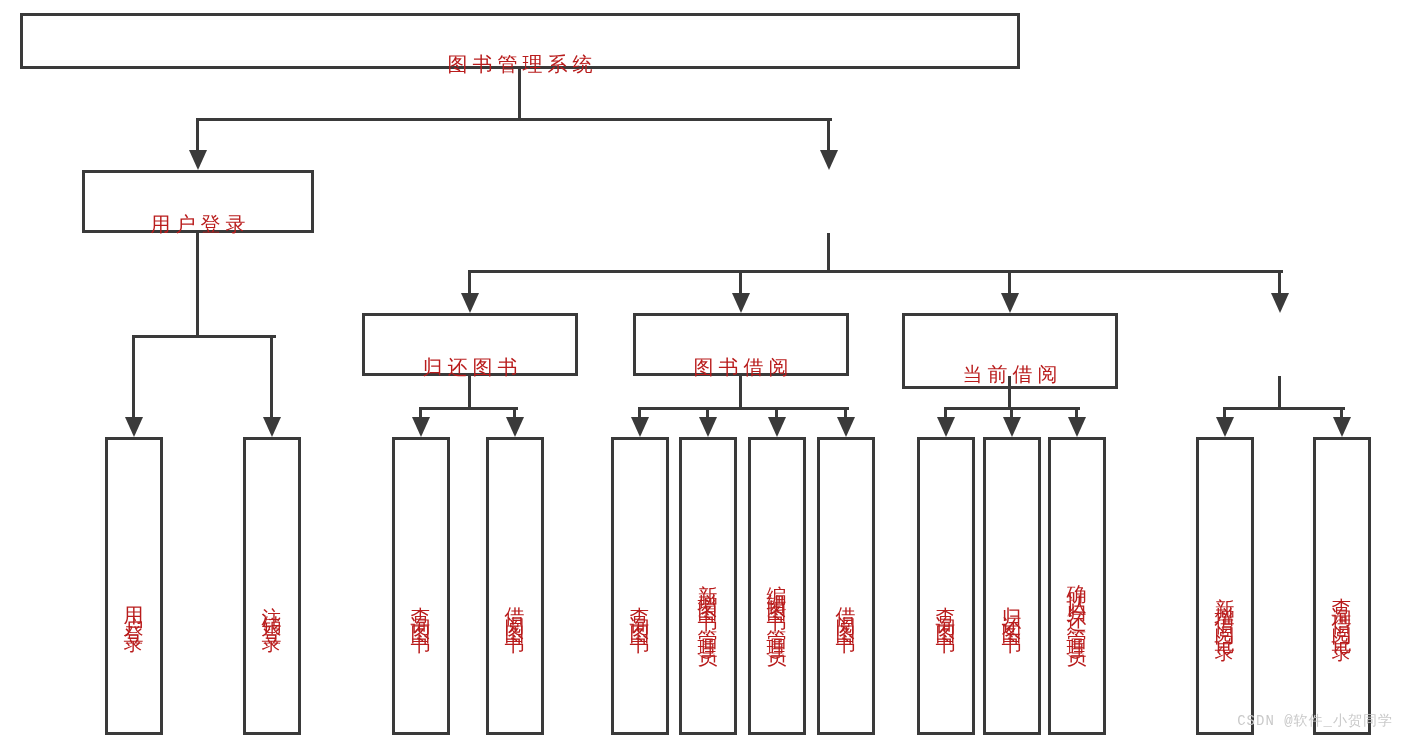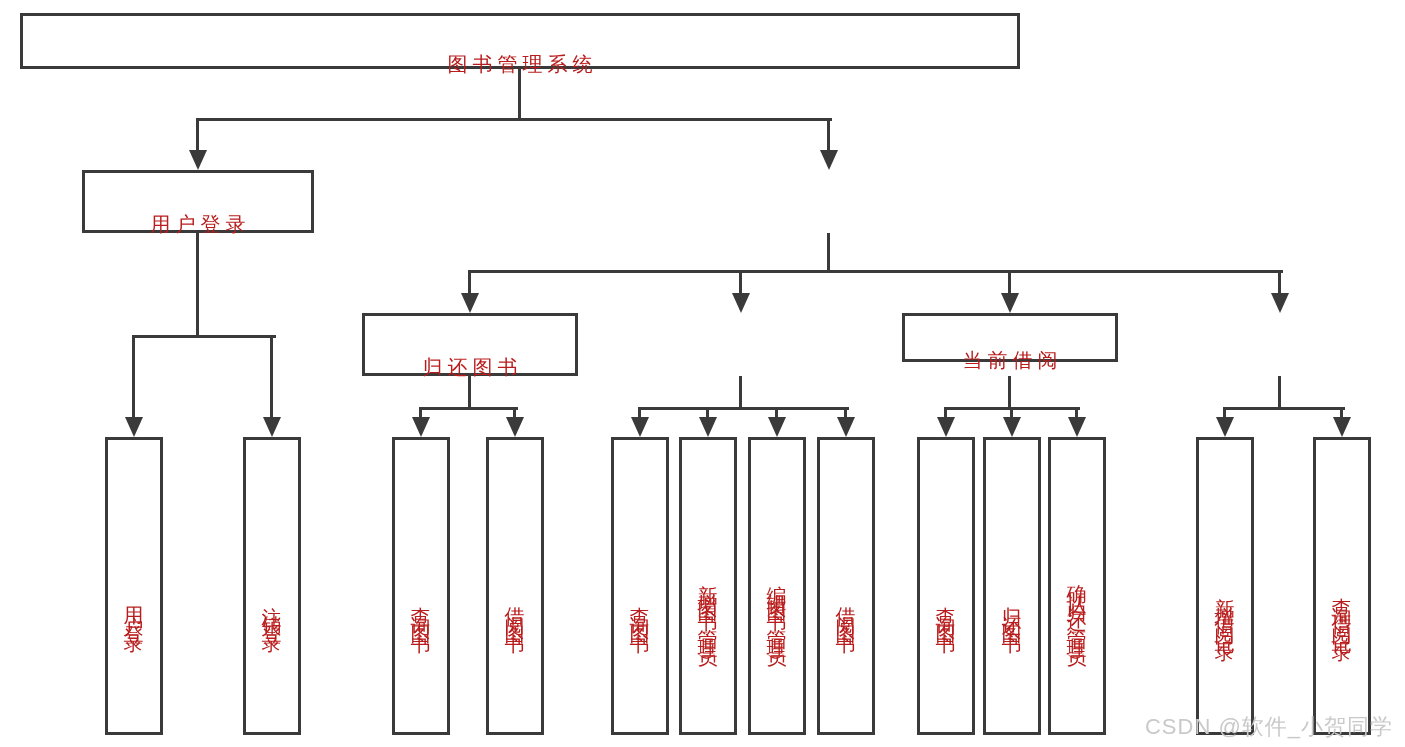--- a/index.html
+++ b/index.html
@@ -69,6 +69,9 @@
 
   <div class="box" style="left:362px;top:313px;width:216px;height:63px;">
     <span class="label">归还图书</span>
+  </div>
+  <div class="box" style="left:633px;top:313px;width:216px;height:63px;">
+    <span class="label">图书借阅</span>
   </div>
   <div class="box" style="left:902px;top:313px;width:216px;height:49px;">
     <span class="label">当前借阅</span>

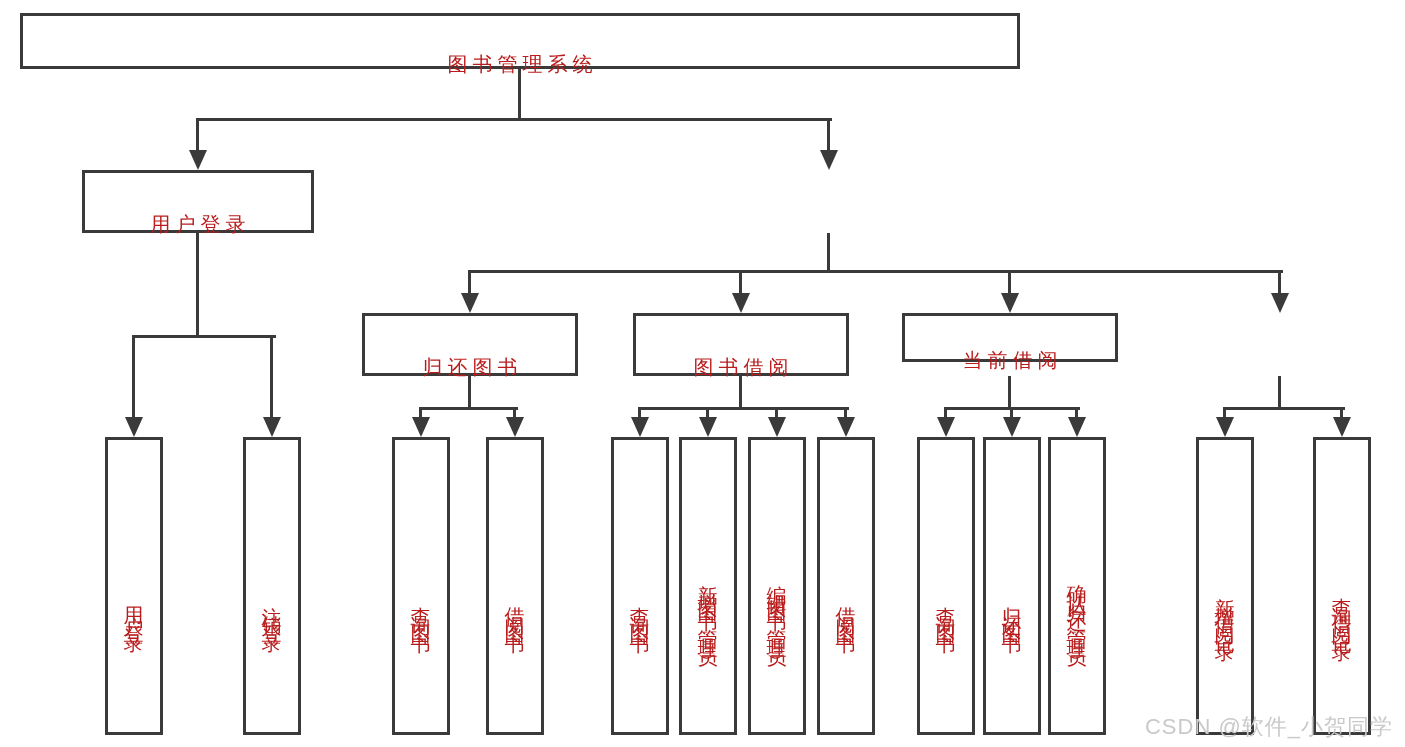--- a/index.html
+++ b/index.html
@@ -73,7 +73,7 @@
   <div class="box" style="left:633px;top:313px;width:216px;height:63px;">
     <span class="label">图书借阅</span>
   </div>
-  <div class="box" style="left:902px;top:313px;width:216px;height:49px;">
+  <div class="box" style="left:902px;top:313px;width:216px;height:76px;">
     <span class="label">当前借阅</span>
   </div>
 

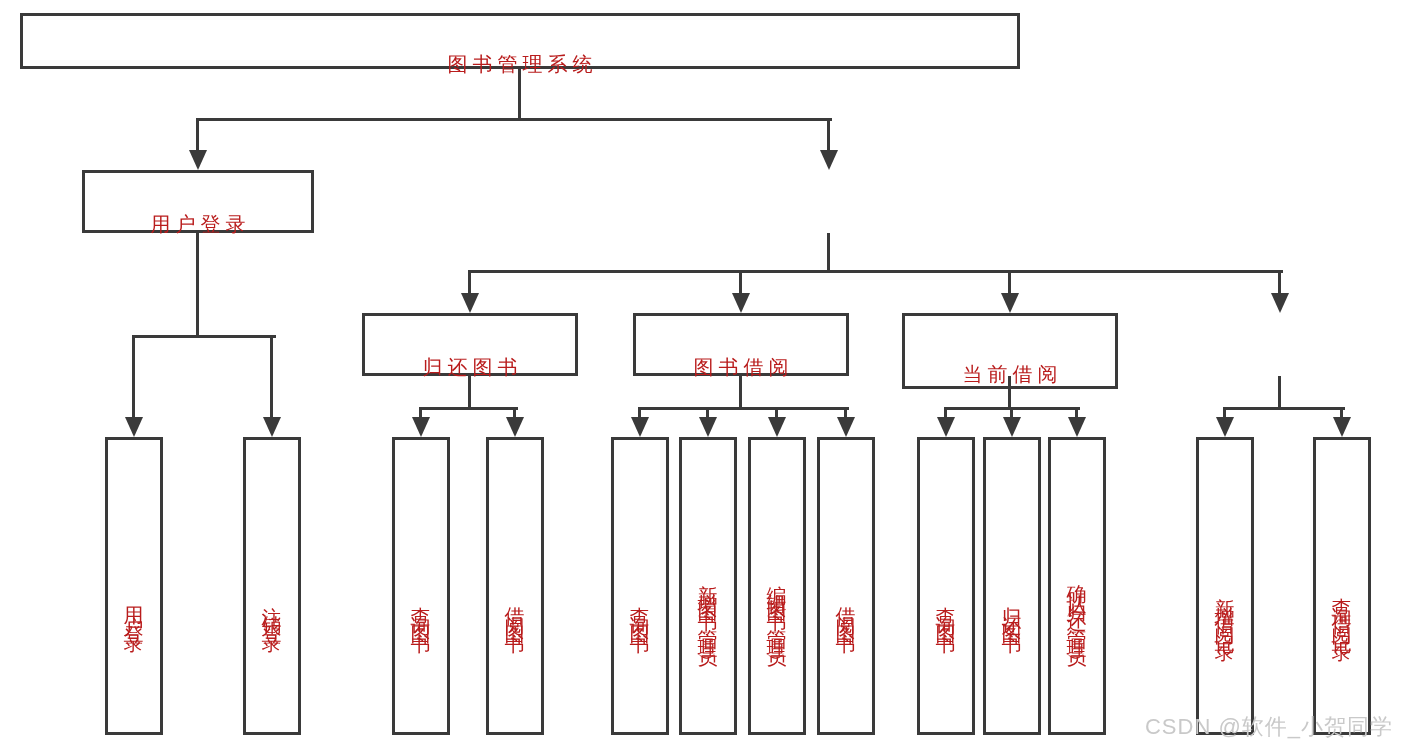--- a/index.html
+++ b/index.html
@@ -25,8 +25,8 @@
     border-top:20px solid #3a3a3a;
   }
   .watermark{
-    position:absolute;top:712px;right:12px;font-size:22px;letter-spacing:1px;
-    color:#c9c9c9;white-space:nowrap;
+    position:absolute;top:712px;right:12px;font-size:14px;letter-spacing:1px;
+    color:#c9c9c9;white-space:nowrap;font-family:Liberation Mono, monospace;
   }
 </style>
 </head>

